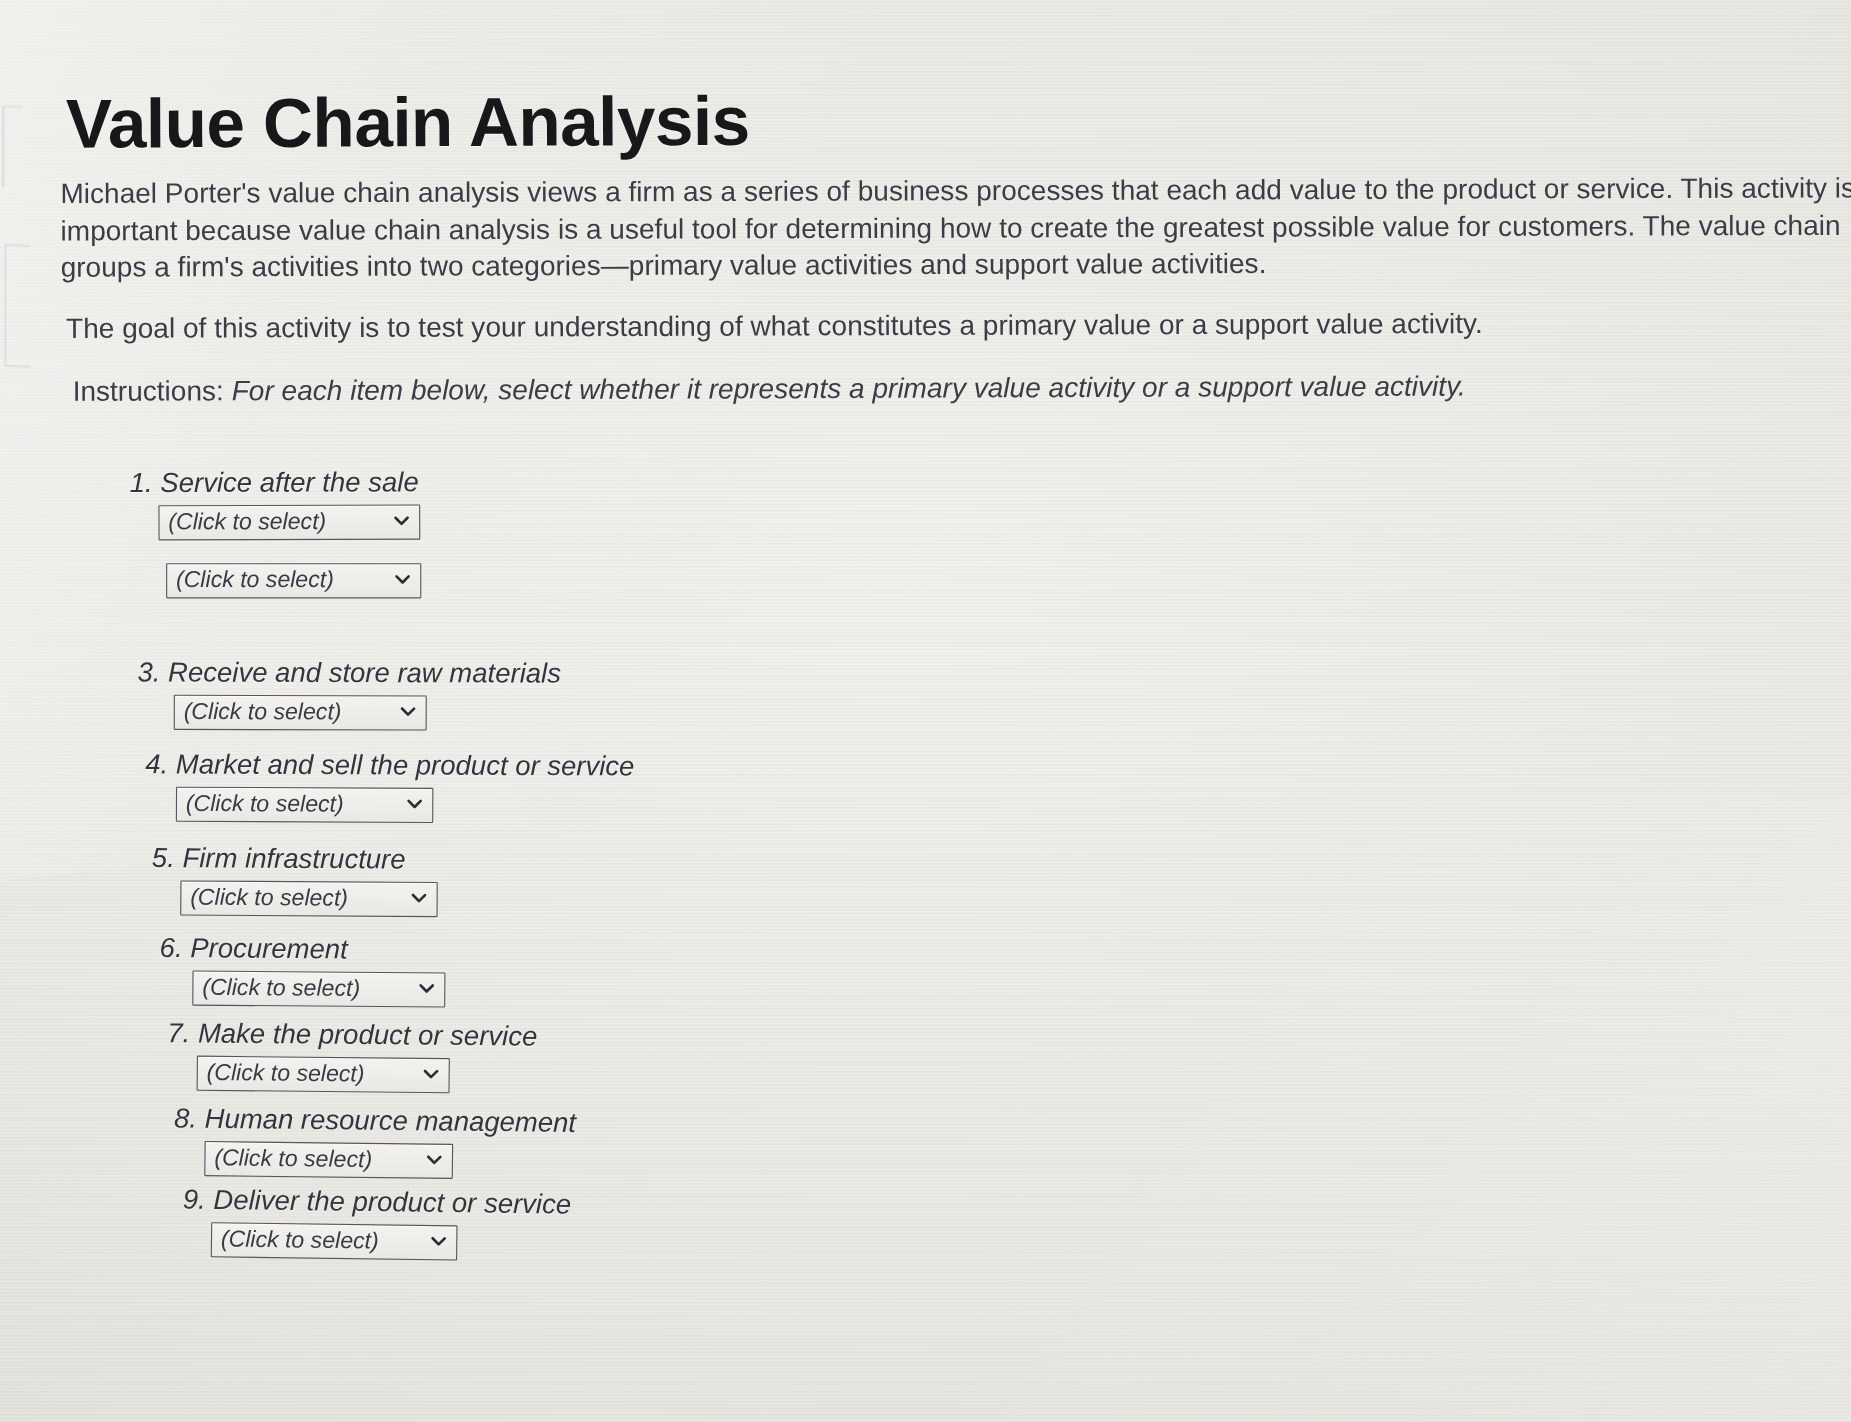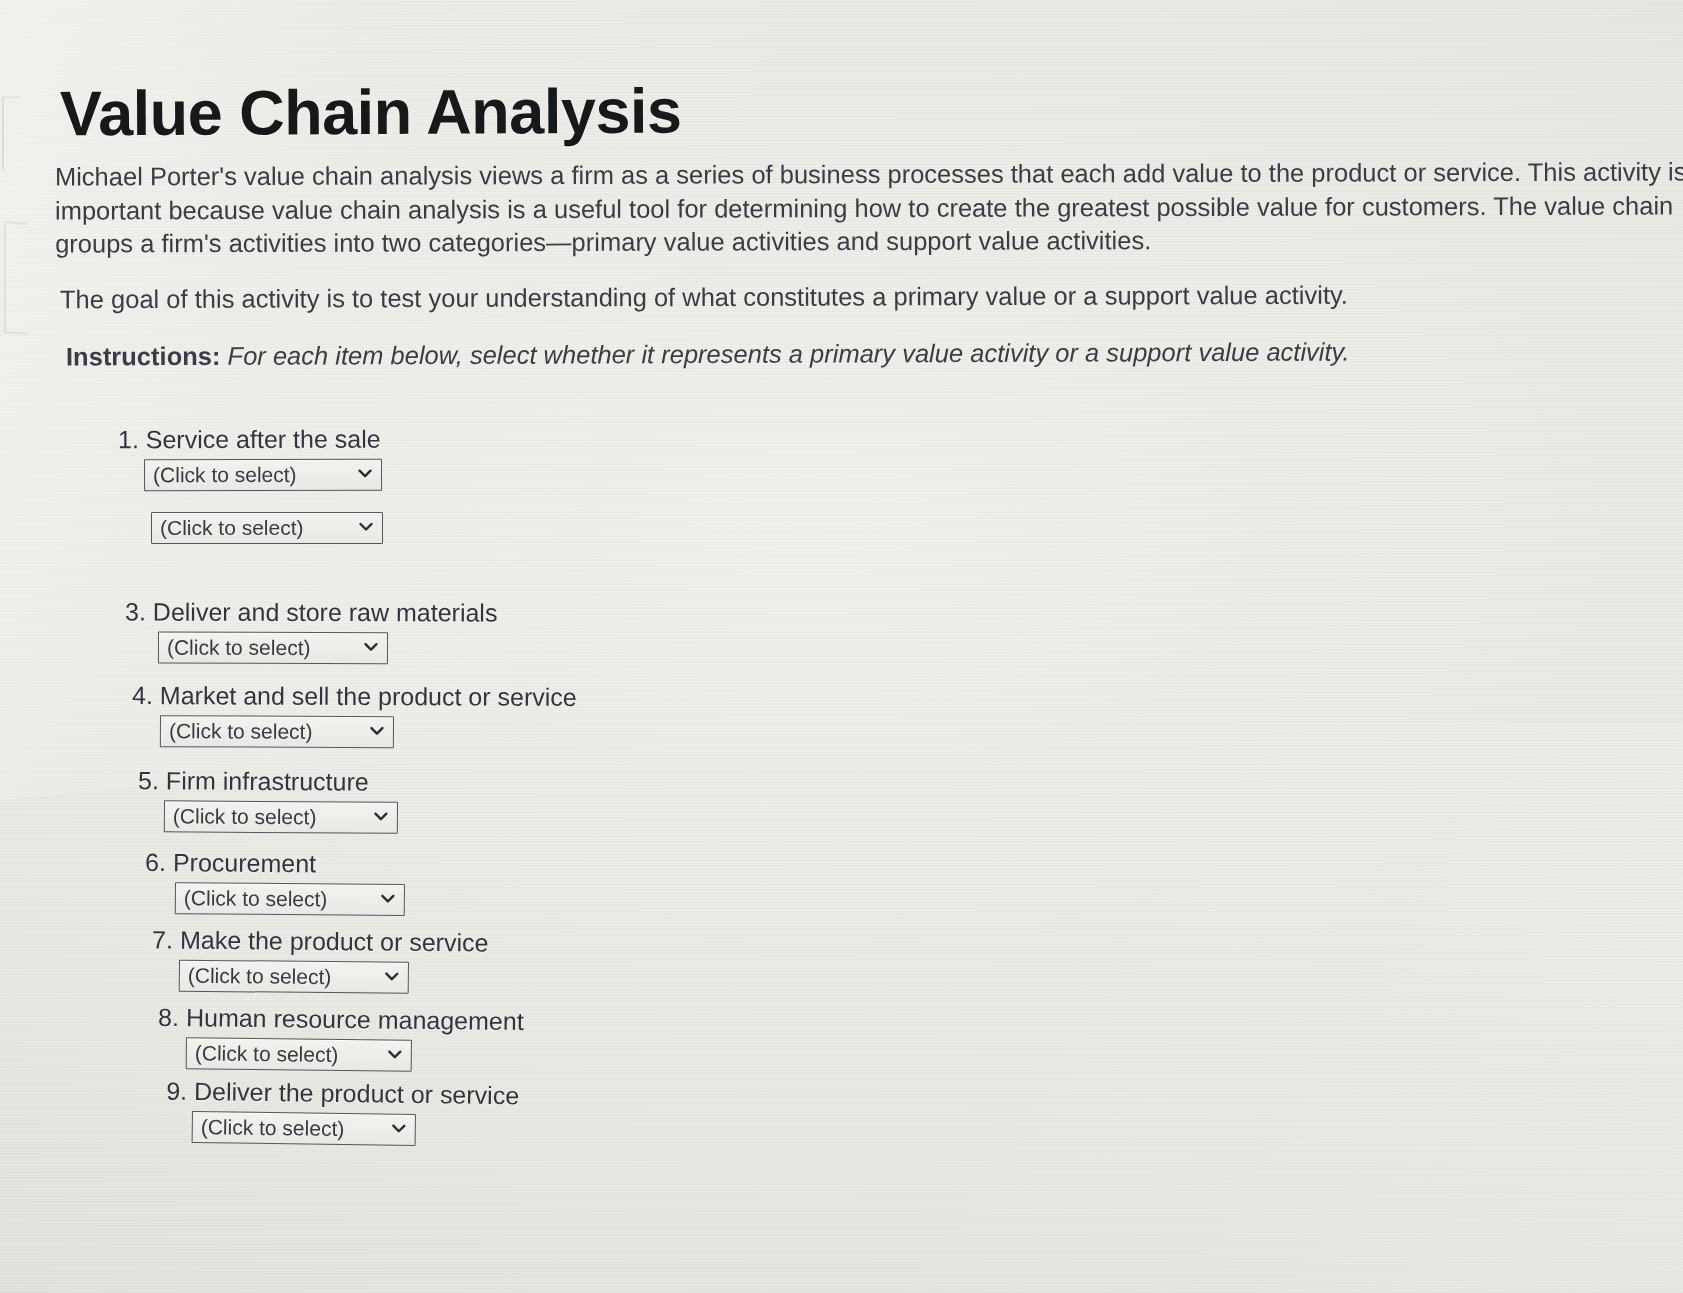--- a/index.html
+++ b/index.html
@@ -129,7 +129,7 @@
     white-space: nowrap;
   }
   .instructions .lead {
-    font-weight: bold;
+    font-weight: normal;
   }
   .instructions .body {
     font-style: italic;

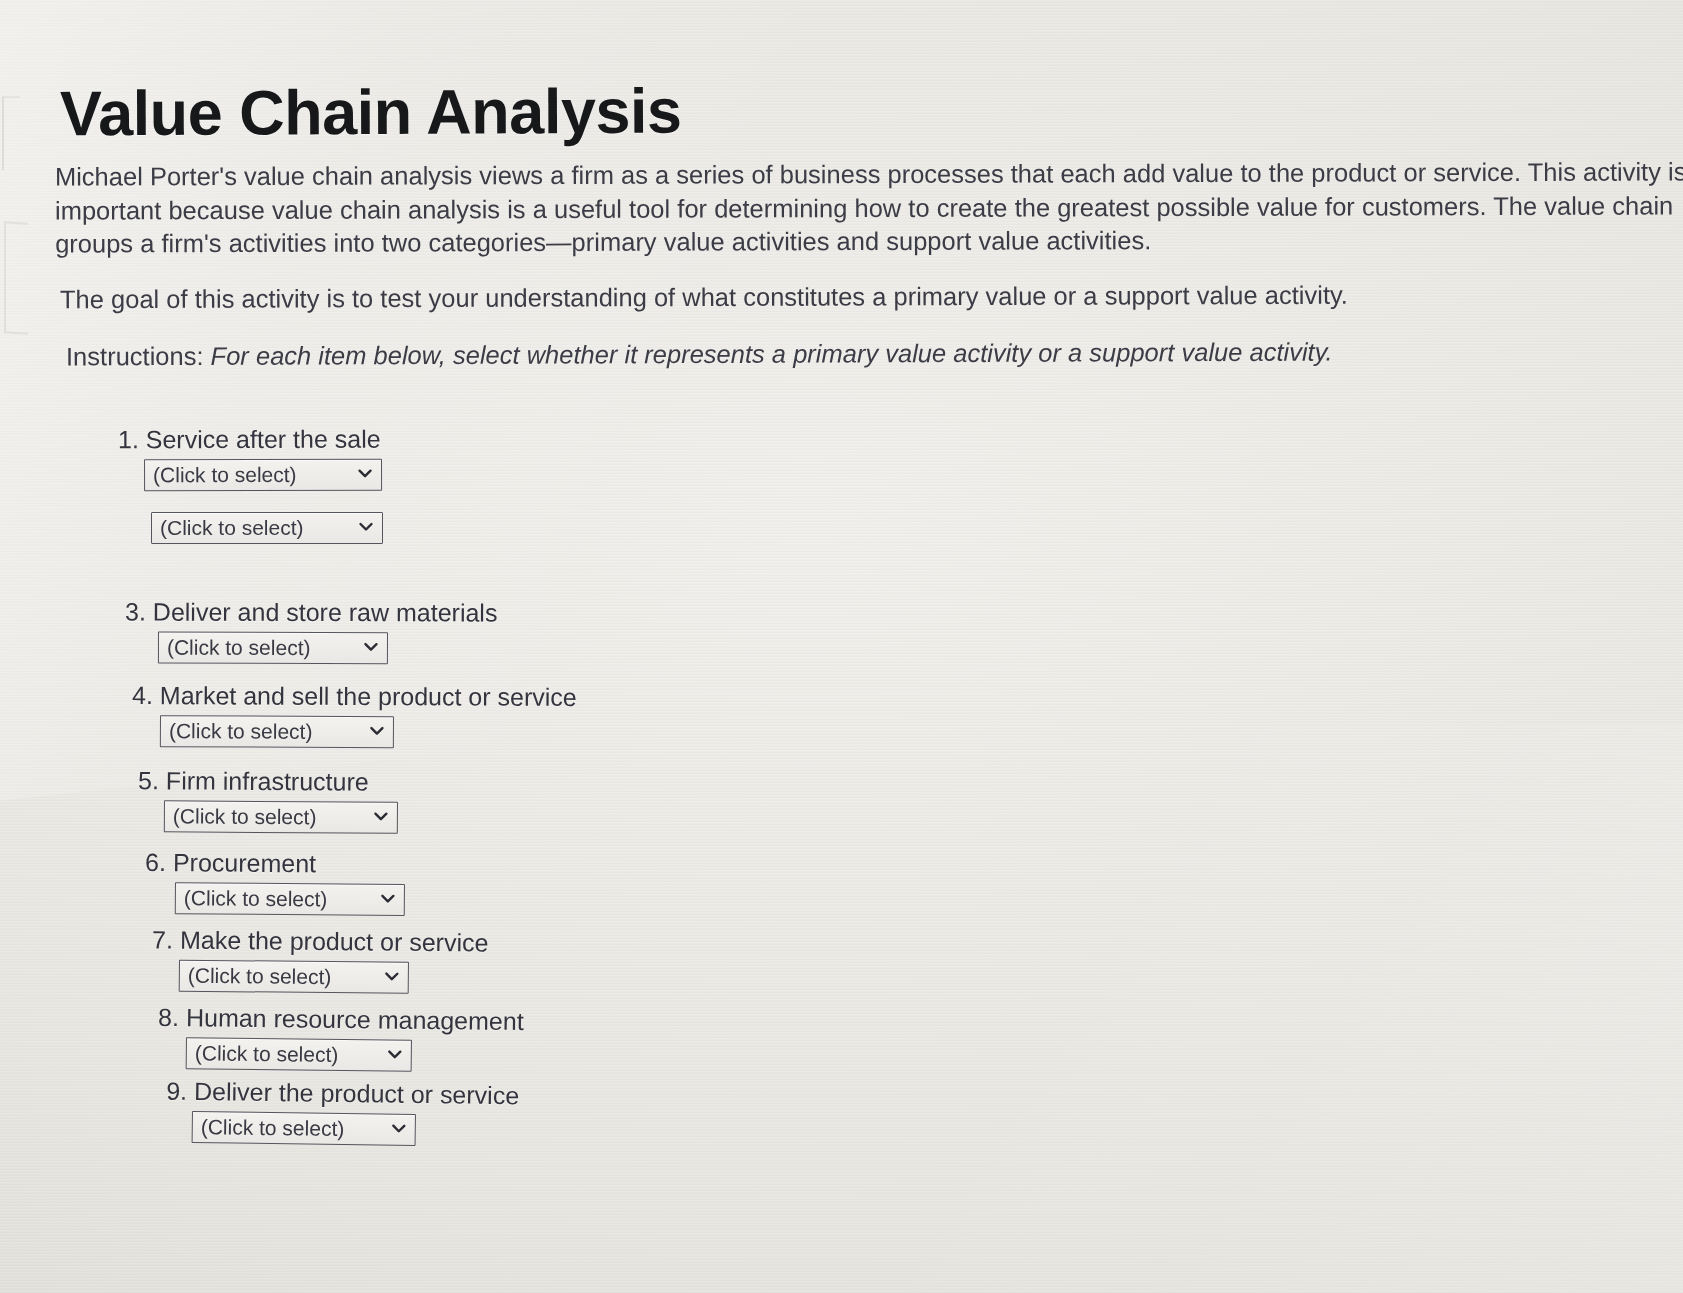--- a/index.html
+++ b/index.html
@@ -142,6 +142,7 @@
     top: 0;
     width: 100%;
     height: 100%;
+    font-style: italic;
   }
   .qitem {
     position: absolute;

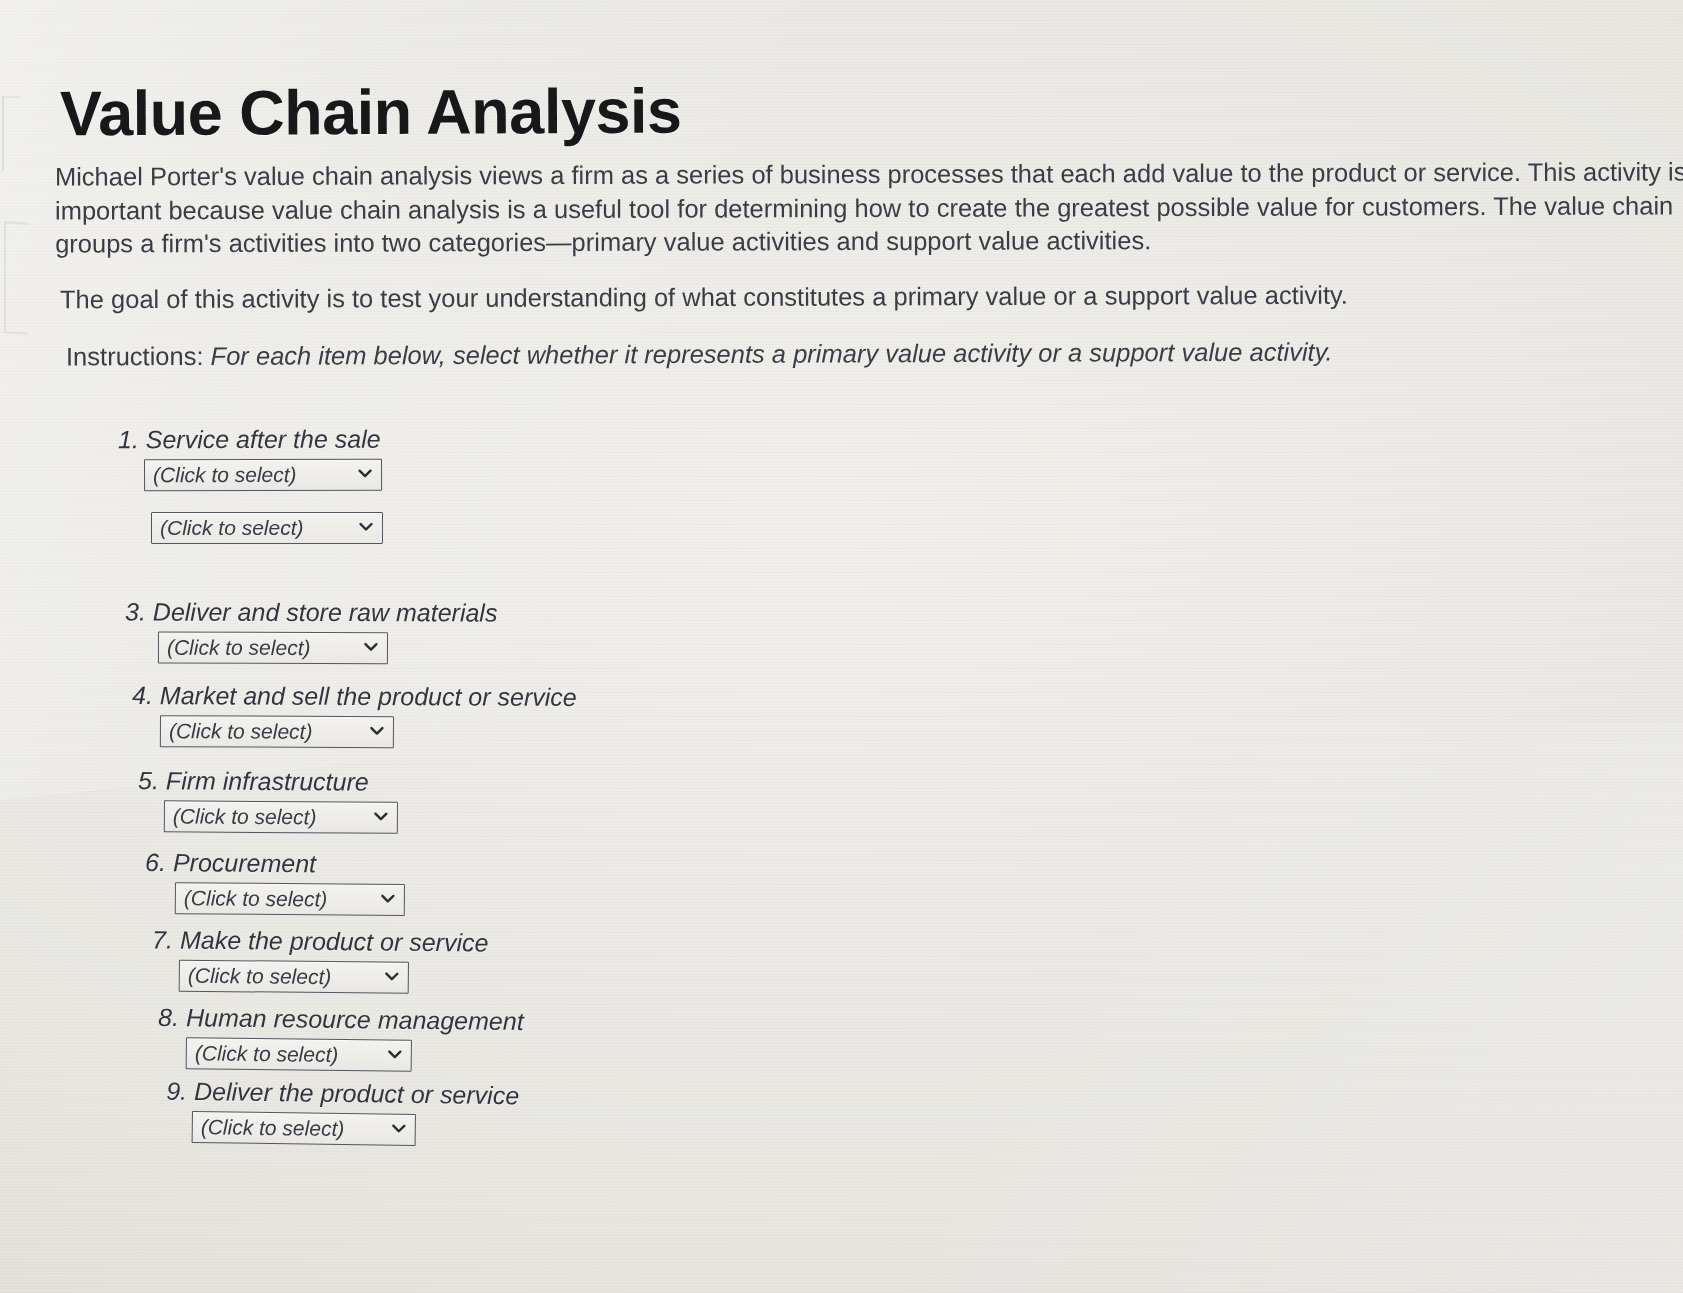--- a/index.html
+++ b/index.html
@@ -263,7 +263,7 @@
     <div class="qitem q3">
       <div class="qlabel">
         <span class="qnum">3.</span>
-        <span>Deliver and store raw materials</span>
+        <span>Receive and store raw materials</span>
       </div>
       <div class="select">
         <span class="val">(Click to select)</span>

